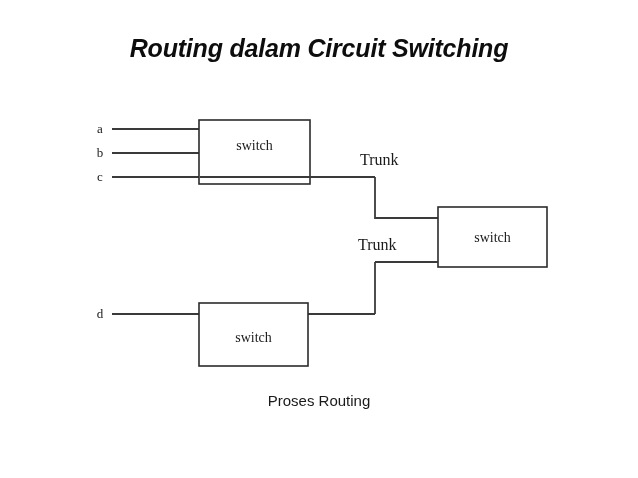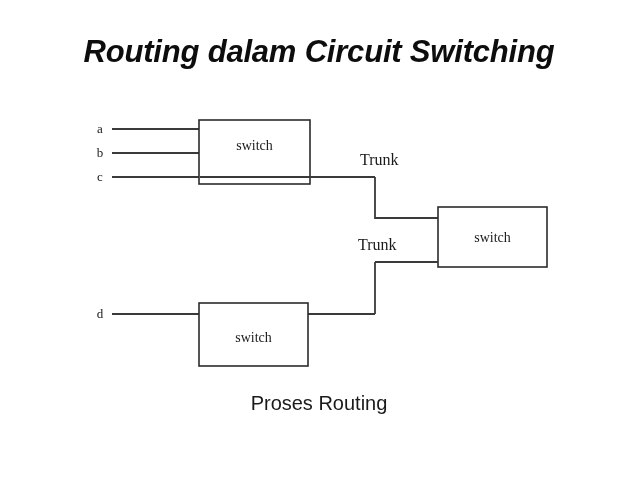--- a/index.html
+++ b/index.html
@@ -24,7 +24,7 @@
     font-family: "Liberation Sans", sans-serif;
     font-weight: bold;
     font-style: italic;
-    font-size: 31px;
+    font-size: 25px;
     letter-spacing: -0.2px;
     color: #0d0d0d;
     white-space: nowrap;

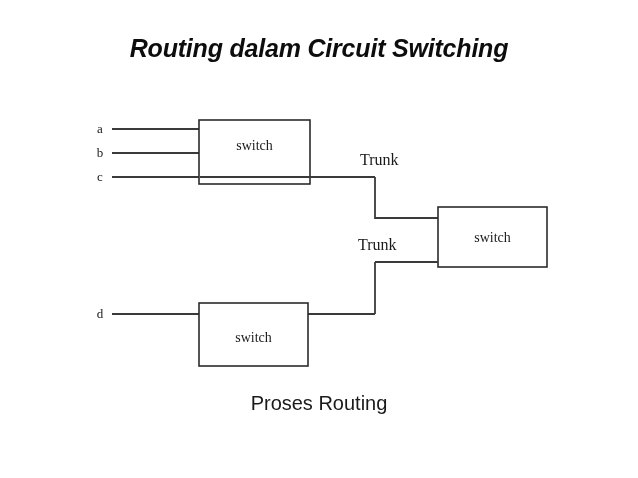--- a/index.html
+++ b/index.html
@@ -72,7 +72,7 @@
     width: 638px;
     text-align: center;
     font-family: "Liberation Sans", sans-serif;
-    font-size: 20px;
+    font-size: 15px;
     color: #1a1a1a;
   }
 </style>

